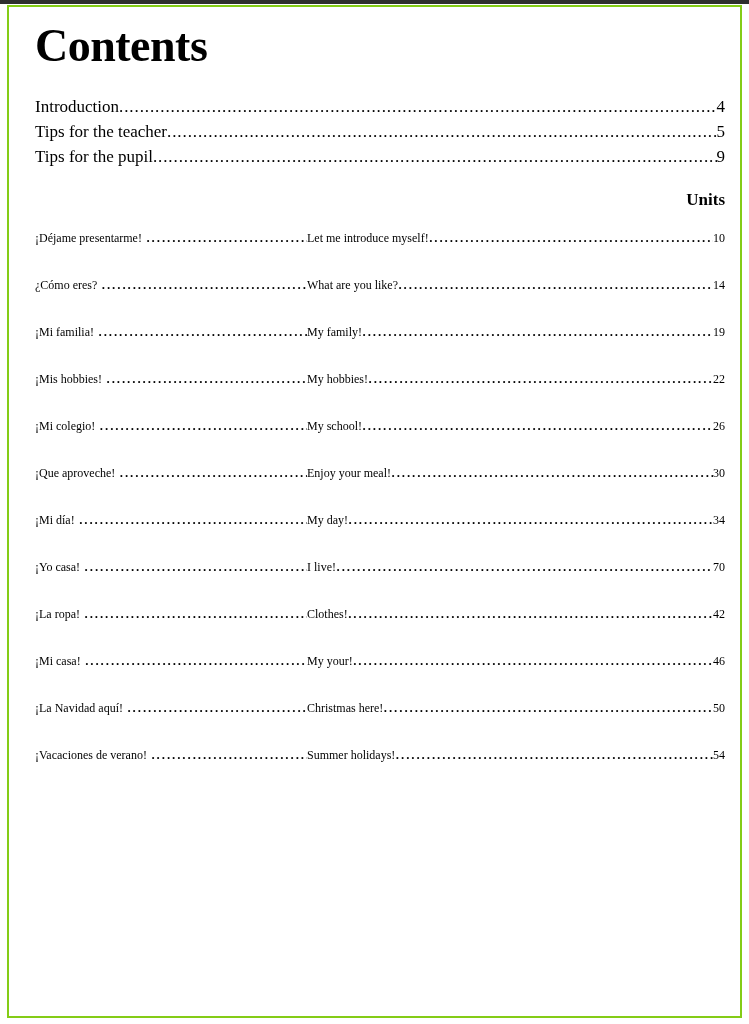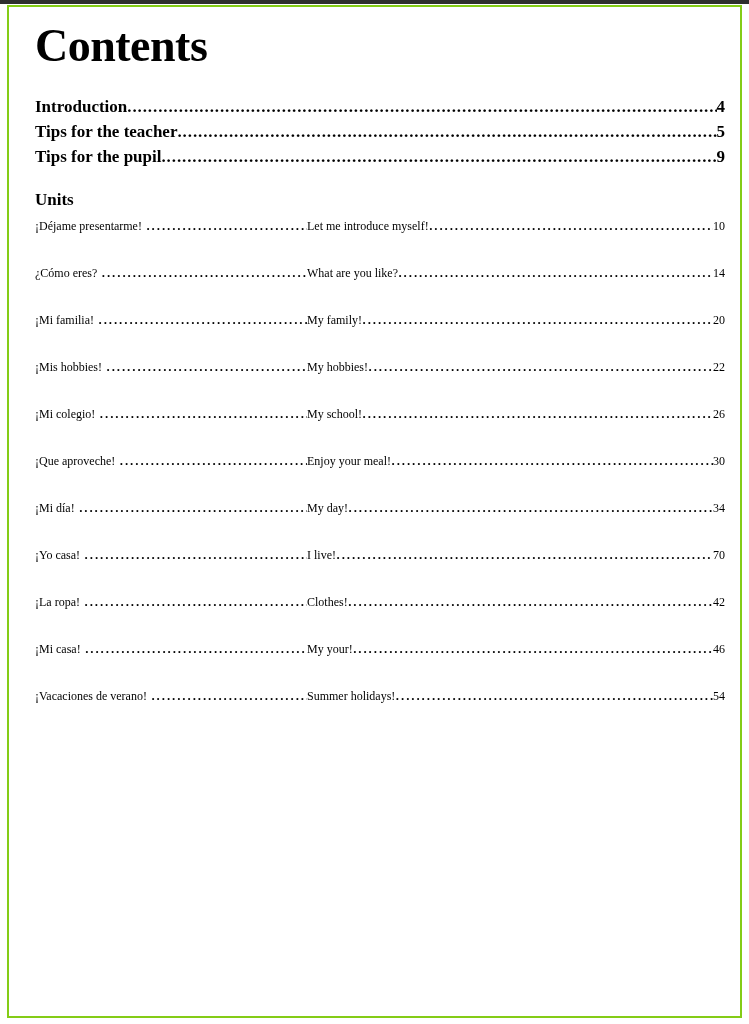--- a/index.html
+++ b/index.html
@@ -67,7 +67,6 @@
   }
   .front-matter .row {
     margin-bottom: 8px;
-    font-weight: bold;
   }
 
   .leader {

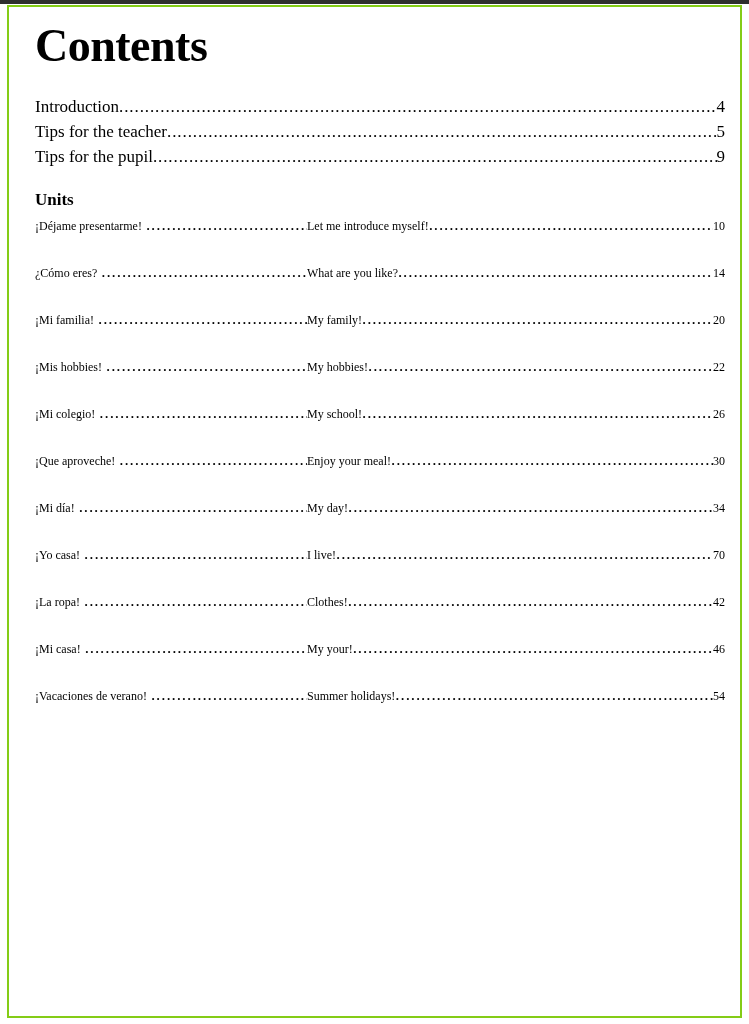--- a/index.html
+++ b/index.html
@@ -97,8 +97,9 @@
     font-size: 17px;
     font-weight: bold;
     margin-top: 26px;
-    margin-bottom: 8px;
+    margin-bottom: 20px;
     line-height: 1.0;
+    text-align: right;
   }
 
   

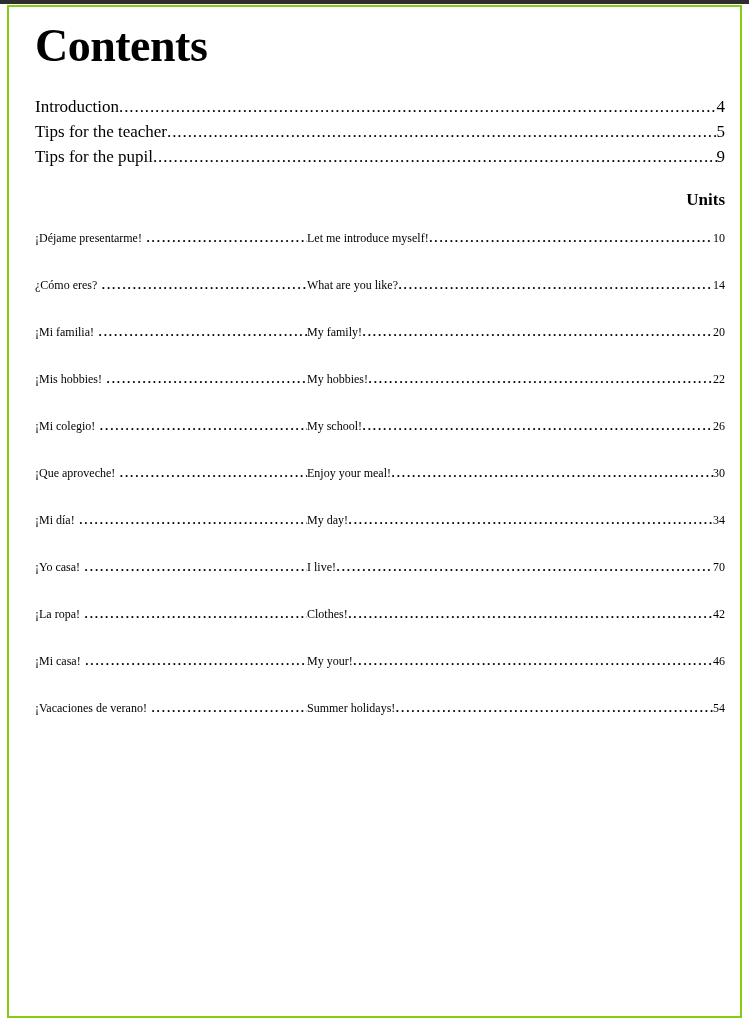--- a/index.html
+++ b/index.html
@@ -213,7 +213,7 @@
           <div class="col-en">
             <span class="en">My family!</span>
             <span class="leader"></span>
-            <span class="pageno">20</span>
+            <span class="pageno">19</span>
           </div>
         </div>
         <div class="unit-row">

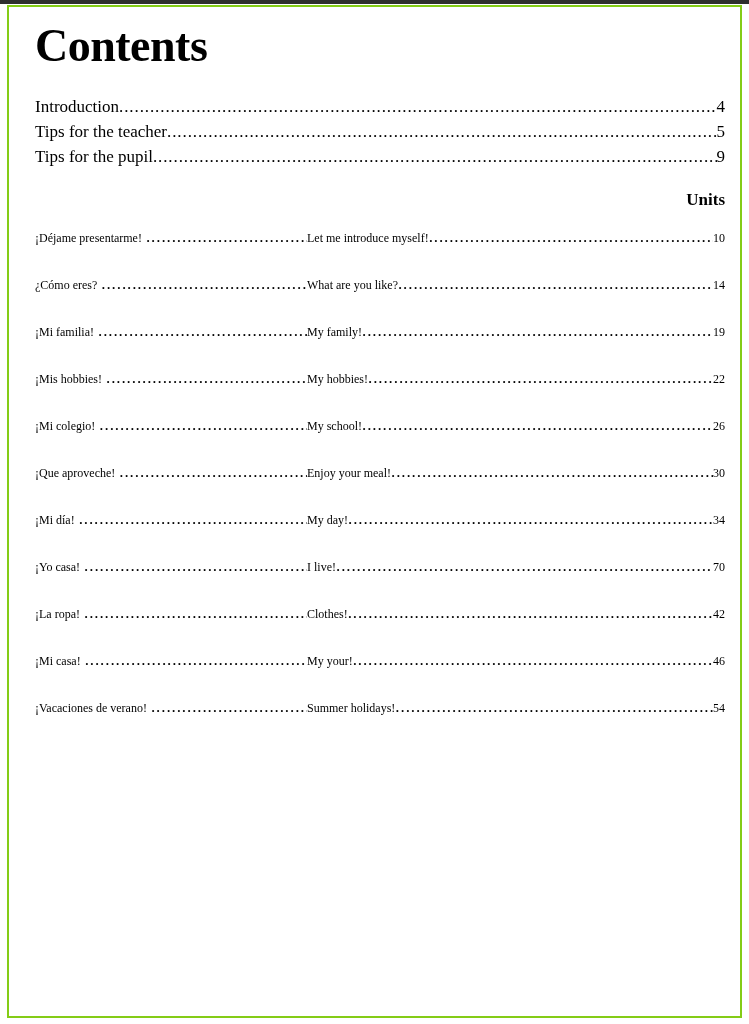--- a/index.html
+++ b/index.html
@@ -295,6 +295,17 @@
         </div>
         <div class="unit-row">
           <div class="col-es">
+            <span class="es">¡La Navidad aquí!</span>
+            <span class="leader-mid"></span>
+          </div>
+          <div class="col-en">
+            <span class="en">Christmas here!</span>
+            <span class="leader"></span>
+            <span class="pageno">50</span>
+          </div>
+        </div>
+        <div class="unit-row">
+          <div class="col-es">
             <span class="es">¡Vacaciones de verano!</span>
             <span class="leader-mid"></span>
           </div>

